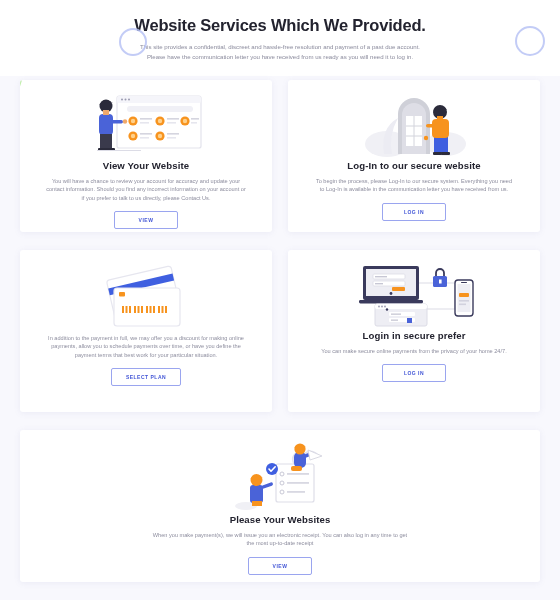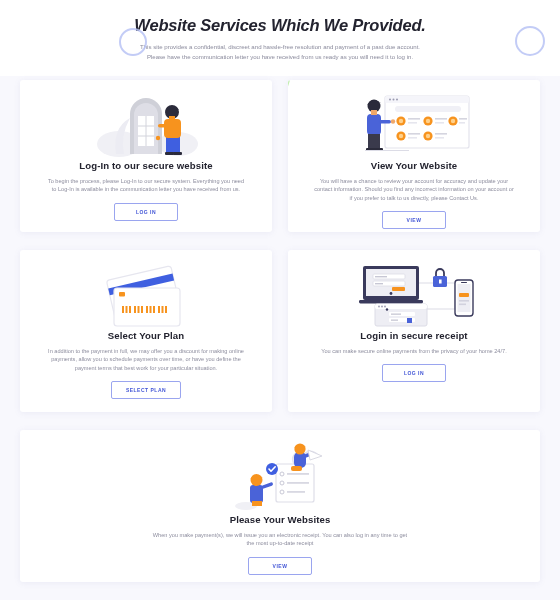--- a/index.html
+++ b/index.html
@@ -32,7 +32,6 @@
     letter-spacing: -0.2px;
     color: #23232f;
     line-height: 22px;
-    font-style: italic;
   }
 
   .hero-sub {

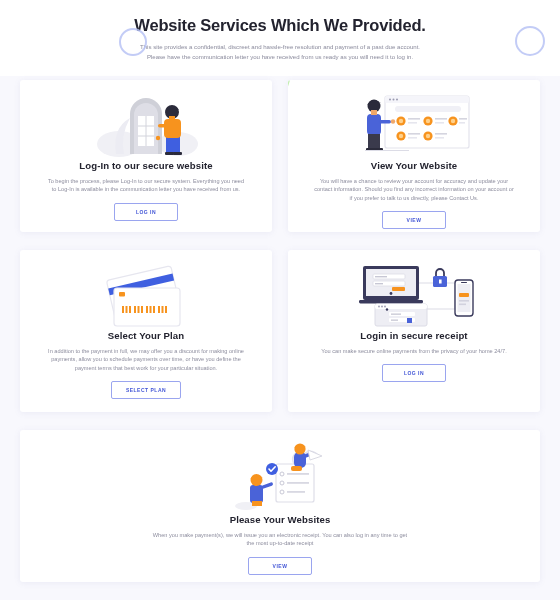--- a/index.html
+++ b/index.html
@@ -149,36 +149,6 @@
 
 <div class="page">
   <div class="grid">
-
-    <div class="card half c1">
-      <div class="art">
-        <svg width="120" height="66" viewBox="0 0 120 66">
-          <ellipse cx="33" cy="52" rx="22" ry="13" fill="#f0f0f5"></ellipse>
-          <ellipse cx="92" cy="52" rx="20" ry="12" fill="#f0f0f5"></ellipse>
-          <path d="M30 62 Q26 36 44 26 Q34 44 38 62 Z" fill="#ececf3"></path>
-          <path d="M92 62 Q96 38 80 28 Q90 44 86 62 Z" fill="#ececf3"></path>
-          <path d="M44 62 V22 a16 16 0 0 1 32 0 V62 Z" fill="#cfd0d8"></path>
-          <path d="M48 62 V23 a12 12 0 0 1 24 0 V62 Z" fill="#dedee6"></path>
-          <rect x="52" y="24" width="16" height="30" fill="#ffffff"></rect>
-          <line x1="60" y1="24" x2="60" y2="54" stroke="#d3d4dc" stroke-width="1"></line>
-          <line x1="52" y1="34" x2="68" y2="34" stroke="#d3d4dc" stroke-width="1"></line>
-          <line x1="52" y1="44" x2="68" y2="44" stroke="#d3d4dc" stroke-width="1"></line>
-          <circle cx="72" cy="46" r="2.2" fill="#f7931e"></circle>
-          <rect x="80" y="44" width="7" height="18" fill="#3f5fe0"></rect>
-          <rect x="87" y="44" width="7" height="18" fill="#3f5fe0"></rect>
-          <rect x="79" y="60" width="9" height="3" rx="1" fill="#2b2b3b"></rect>
-          <rect x="87" y="60" width="9" height="3" rx="1" fill="#2b2b3b"></rect>
-          <rect x="78" y="27" width="17" height="19" rx="4" fill="#f7931e"></rect>
-          <rect x="72" y="32" width="8" height="3.6" rx="1.8" fill="#f7931e"></rect>
-          <circle cx="86" cy="20" r="7" fill="#2b2b3b"></circle>
-          <path d="M79 19 q7 -9 14 -1 q-6 -3 -14 1 Z" fill="#2b2b3b"></path>
-          <rect x="83" y="24" width="6" height="5" fill="#f7931e"></rect>
-        </svg>
-      </div>
-      <div class="card-title">Log-In to our secure website</div>
-      <div class="card-desc">To begin the process, please Log-In to our secure system. Everything you need to Log-In is available in the communication letter you have received from us.</div>
-      <button class="card-btn">LOG IN</button>
-    </div>
 
     <div class="card half c2">
       <div class="accent-line"></div>
@@ -229,6 +199,36 @@
       <button class="card-btn">VIEW</button>
     </div>
 
+    <div class="card half c1">
+      <div class="art">
+        <svg width="120" height="66" viewBox="0 0 120 66">
+          <ellipse cx="33" cy="52" rx="22" ry="13" fill="#f0f0f5"></ellipse>
+          <ellipse cx="92" cy="52" rx="20" ry="12" fill="#f0f0f5"></ellipse>
+          <path d="M30 62 Q26 36 44 26 Q34 44 38 62 Z" fill="#ececf3"></path>
+          <path d="M92 62 Q96 38 80 28 Q90 44 86 62 Z" fill="#ececf3"></path>
+          <path d="M44 62 V22 a16 16 0 0 1 32 0 V62 Z" fill="#cfd0d8"></path>
+          <path d="M48 62 V23 a12 12 0 0 1 24 0 V62 Z" fill="#dedee6"></path>
+          <rect x="52" y="24" width="16" height="30" fill="#ffffff"></rect>
+          <line x1="60" y1="24" x2="60" y2="54" stroke="#d3d4dc" stroke-width="1"></line>
+          <line x1="52" y1="34" x2="68" y2="34" stroke="#d3d4dc" stroke-width="1"></line>
+          <line x1="52" y1="44" x2="68" y2="44" stroke="#d3d4dc" stroke-width="1"></line>
+          <circle cx="72" cy="46" r="2.2" fill="#f7931e"></circle>
+          <rect x="80" y="44" width="7" height="18" fill="#3f5fe0"></rect>
+          <rect x="87" y="44" width="7" height="18" fill="#3f5fe0"></rect>
+          <rect x="79" y="60" width="9" height="3" rx="1" fill="#2b2b3b"></rect>
+          <rect x="87" y="60" width="9" height="3" rx="1" fill="#2b2b3b"></rect>
+          <rect x="78" y="27" width="17" height="19" rx="4" fill="#f7931e"></rect>
+          <rect x="72" y="32" width="8" height="3.6" rx="1.8" fill="#f7931e"></rect>
+          <circle cx="86" cy="20" r="7" fill="#2b2b3b"></circle>
+          <path d="M79 19 q7 -9 14 -1 q-6 -3 -14 1 Z" fill="#2b2b3b"></path>
+          <rect x="83" y="24" width="6" height="5" fill="#f7931e"></rect>
+        </svg>
+      </div>
+      <div class="card-title">Log-In to our secure website</div>
+      <div class="card-desc">To begin the process, please Log-In to our secure system. Everything you need to Log-In is available in the communication letter you have received from us.</div>
+      <button class="card-btn">LOG IN</button>
+    </div>
+
     <div class="card half c3">
       <div class="art">
         <svg width="120" height="66" viewBox="0 0 120 66">

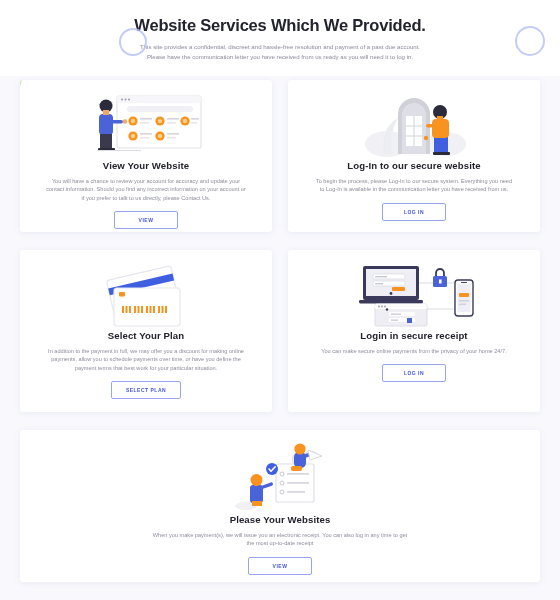--- a/index.html
+++ b/index.html
@@ -256,7 +256,6 @@
           </g>
         </svg>
       </div>
-      <div class="card-title">Select Your Plan</div>
       <div class="card-desc">In addition to the payment in full, we may offer you a discount for making online payments, allow you to schedule payments over time, or have you define the payment terms that best work for your particular situation.</div>
       <button class="card-btn">SELECT PLAN</button>
     </div>

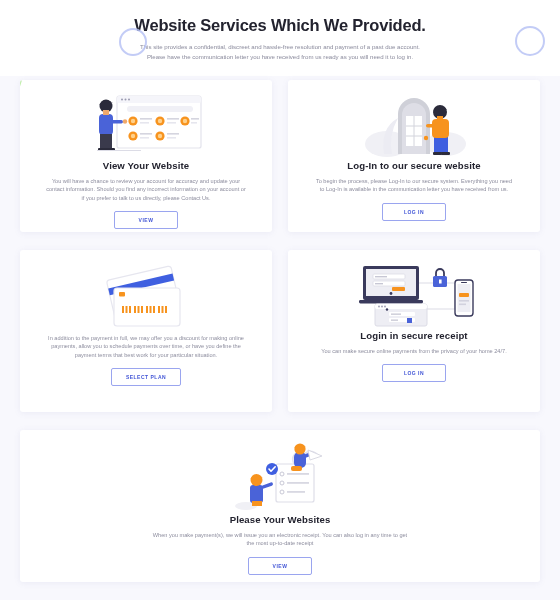--- a/index.html
+++ b/index.html
@@ -298,7 +298,7 @@
           <rect x="60" y="56" width="5" height="5" fill="#4a63d8"></rect>
         </svg>
       </div>
-      <div class="card-title">Login in secure receipt</div>
+      <div class="card-title">Login in secure prefer</div>
       <div class="card-desc">You can make secure online payments from the privacy of your home 24/7.</div>
       <button class="card-btn">LOG IN</button>
     </div>

